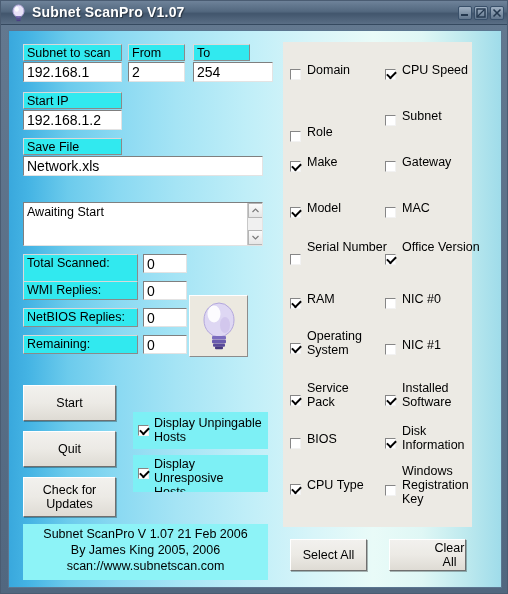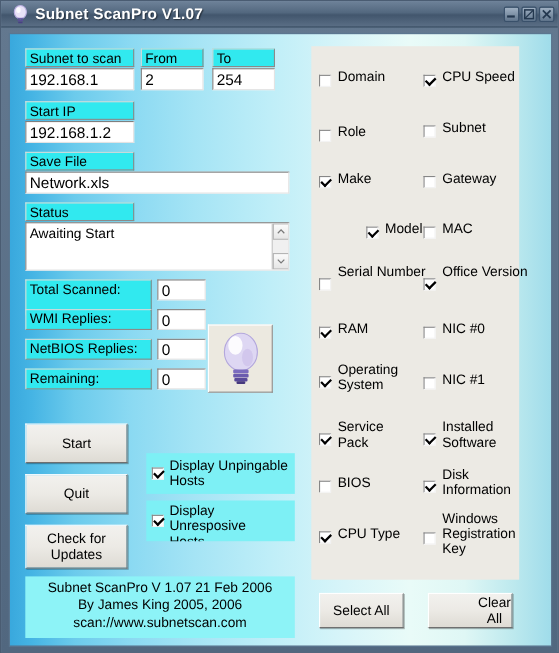--- a/index.html
+++ b/index.html
@@ -249,7 +249,7 @@
       <div class="tbox" style="left:119px;top:31px;width:57px;height:20px;">2</div>
 
       <div class="lbl" style="left:184px;top:13px;width:57px;height:17px;">To</div>
-      <div class="tbox" style="left:184px;top:31px;width:57px;height:20px;">254</div>
+      <div class="tbox" style="left:184px;top:31px;width:80px;height:20px;">254</div>
 
       <div class="lbl" style="left:14px;top:61px;width:99px;height:17px;">Start IP</div>
       <div class="tbox" style="left:14px;top:79px;width:99px;height:20px;">192.168.1.2</div>

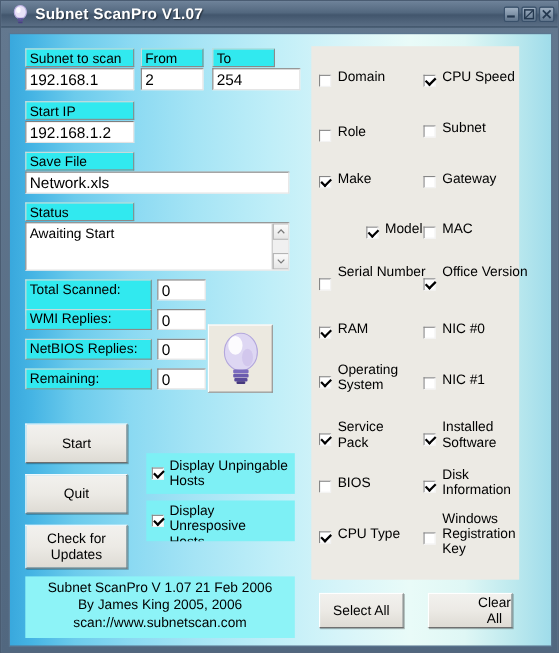--- a/index.html
+++ b/index.html
@@ -329,7 +329,7 @@
           <span class="gp-label">CPU Speed</span>
         </div>
 
-        <div class="gp-item" style="left:7px;top:72px;">
+        <div class="gp-item" style="left:7px;top:84px;">
           <span class="cb" style="position:relative;display:inline-block;top:2px;"></span>
           <span class="gp-label">Role</span>
         </div>

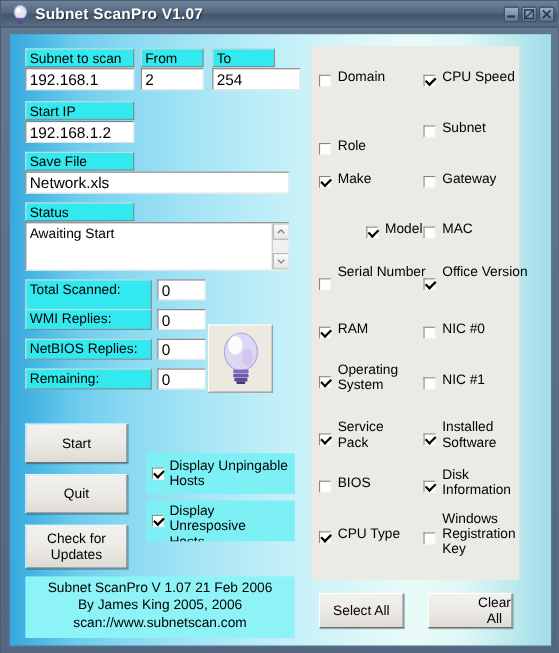--- a/index.html
+++ b/index.html
@@ -257,7 +257,6 @@
       <div class="lbl" style="left:14px;top:107px;width:99px;height:17px;">Save File</div>
       <div class="tbox" style="left:14px;top:125px;width:240px;height:20px;">Network.xls</div>
 
-      <div class="lbl" style="left:14px;top:153px;width:99px;height:17px;">Status</div>
       <div class="memo" style="left:14px;top:171px;width:240px;height:44px;">
         <span class="memo-text">Awaiting Start</span>
         <div class="vscroll">

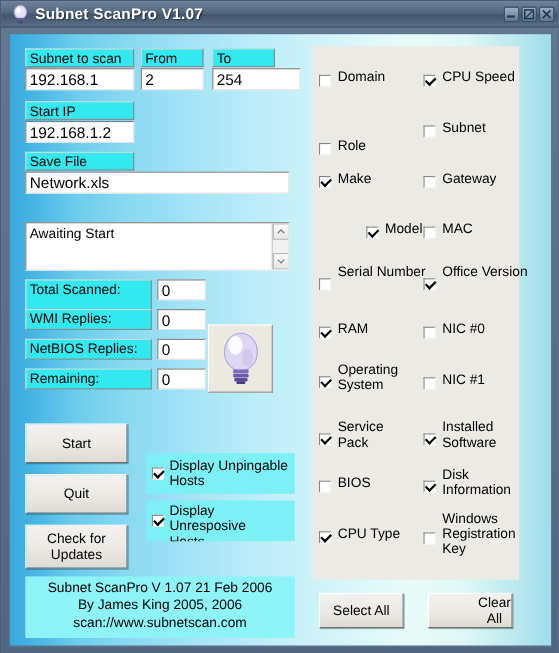--- a/index.html
+++ b/index.html
@@ -346,7 +346,7 @@
           <span class="gp-label">Gateway</span>
         </div>
 
-        <div class="gp-item" style="left:7px;top:160px;margin-left:43px;">
+        <div class="gp-item" style="left:7px;top:160px;">
           <span class="cb checked" style="position:relative;display:inline-block;top:2px;"></span>
           <span class="gp-label">Model</span>
         </div>

